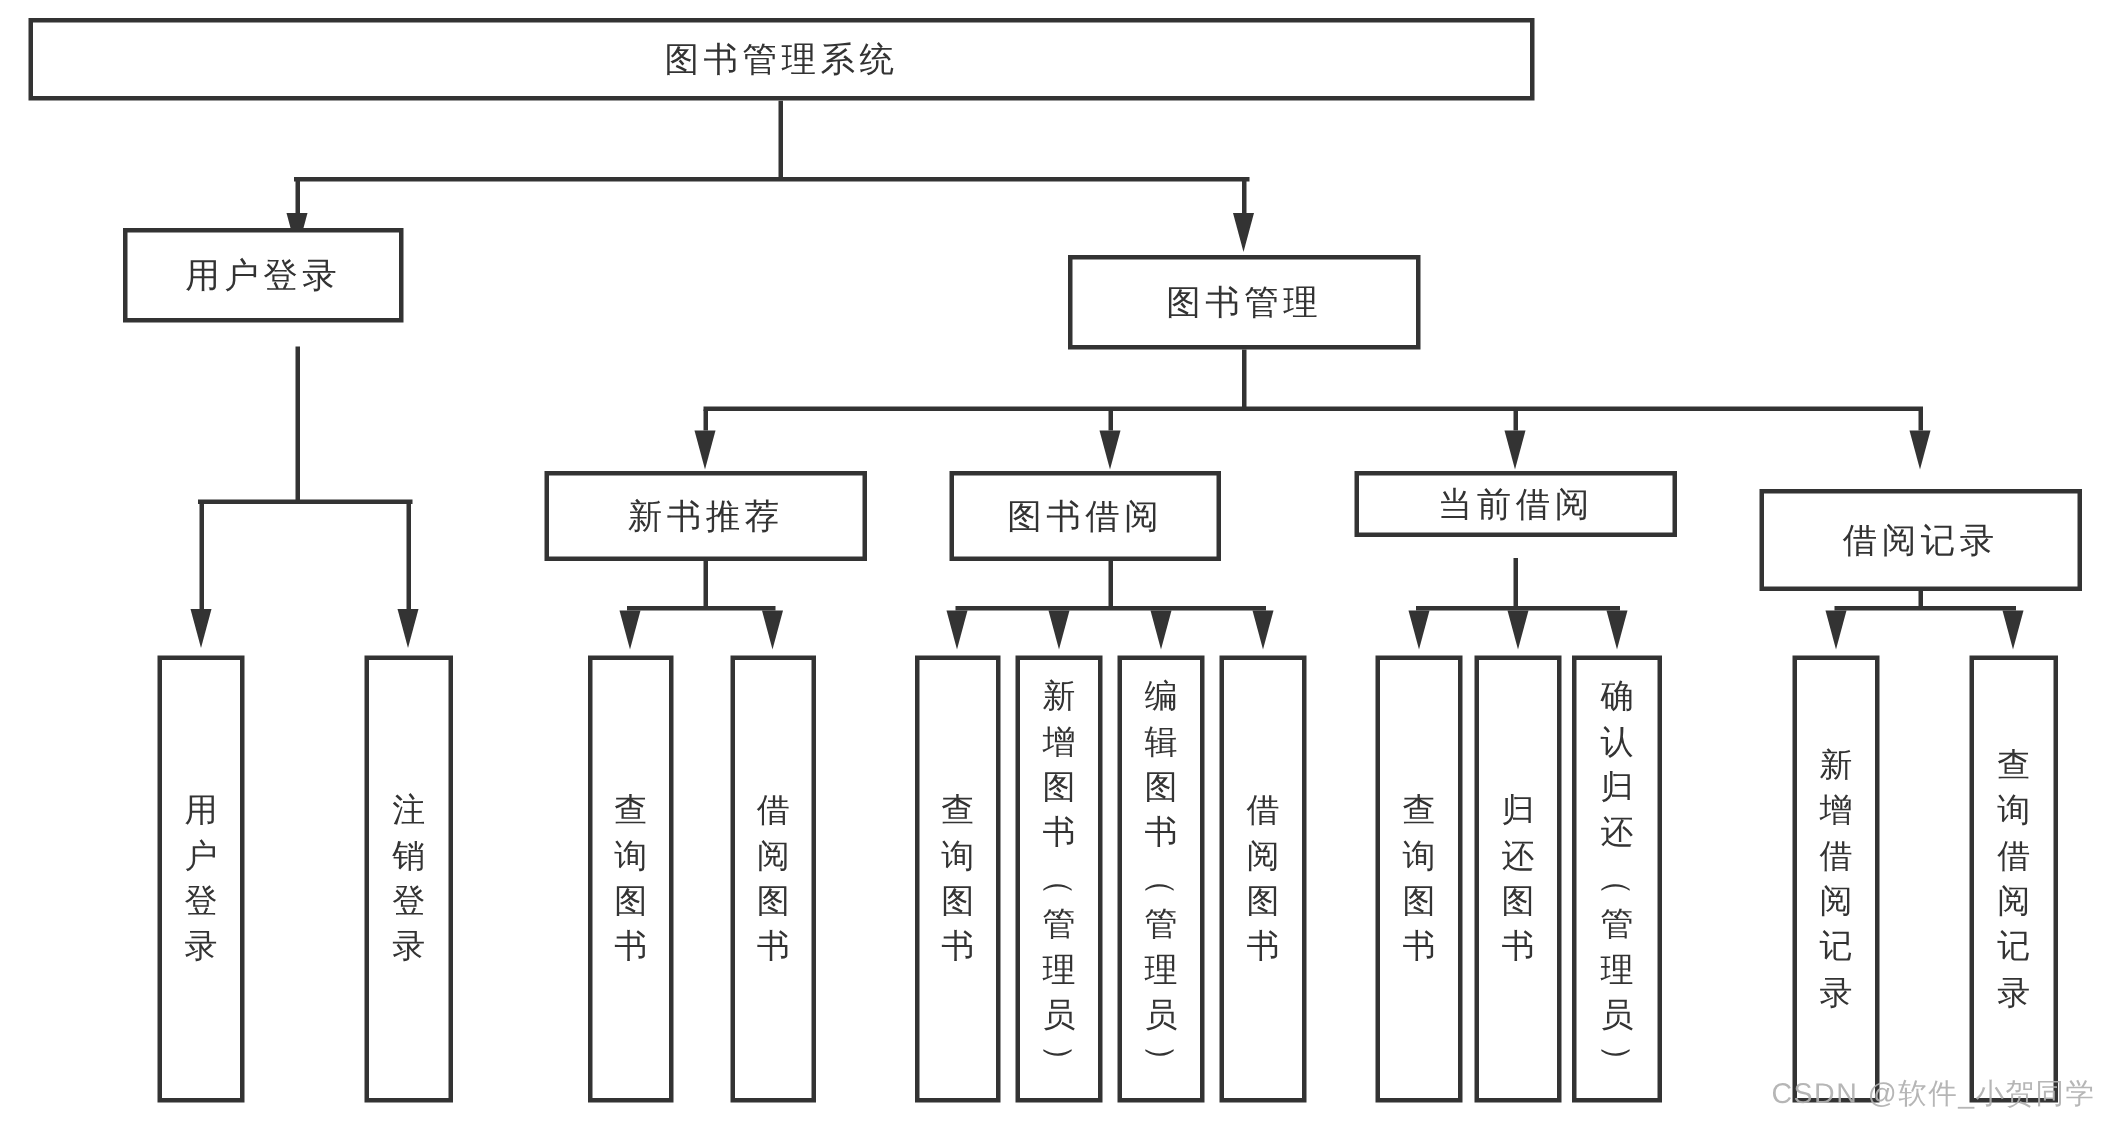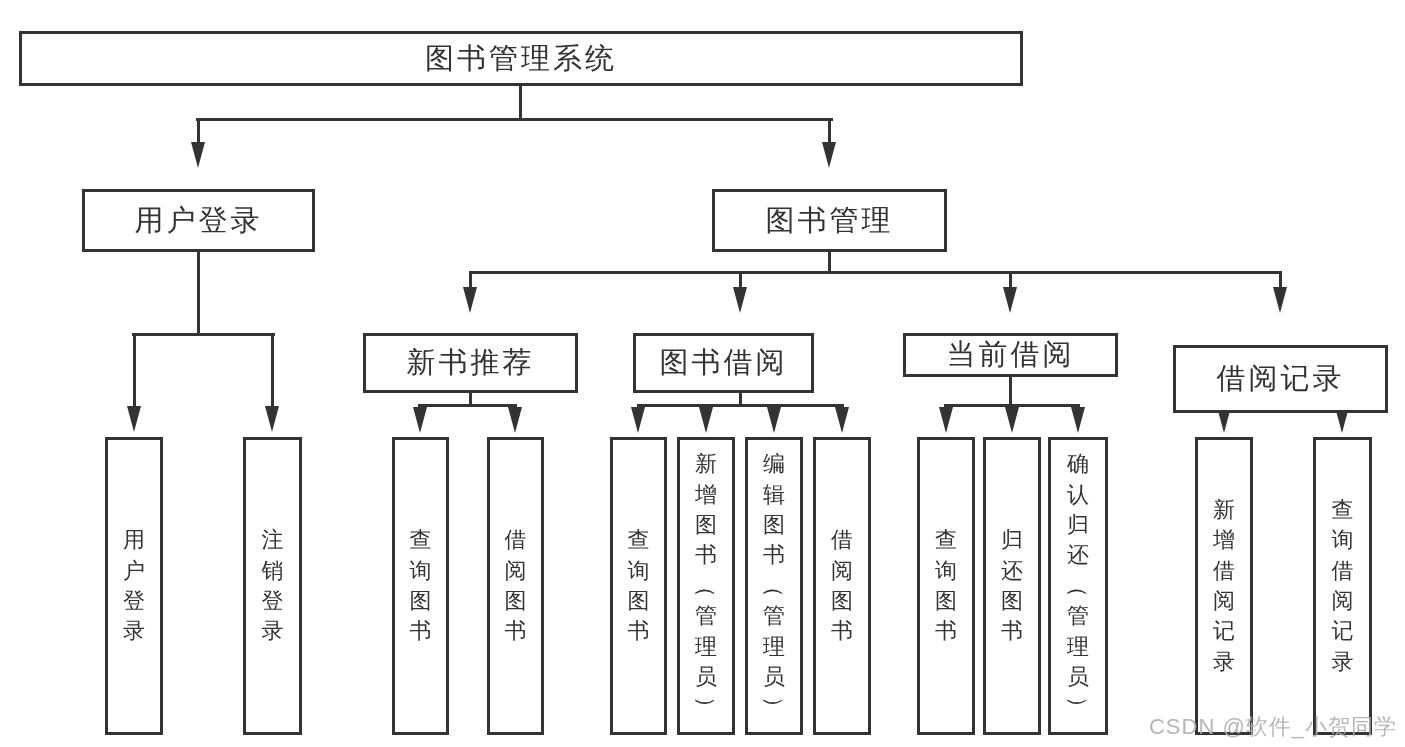--- a/index.html
+++ b/index.html
@@ -28,9 +28,8 @@
     position:absolute;box-sizing:border-box;
     border:3px solid var(--line);background:var(--bg);
     display:flex;align-items:center;justify-content:center;
-    font-size:29px;letter-spacing:3px;color:var(--text);
+    font-size:23px;letter-spacing:3px;color:var(--text);
     white-space:nowrap;
-    margin-top:19px;
   }
   .vbox{
     position:absolute;box-sizing:border-box;

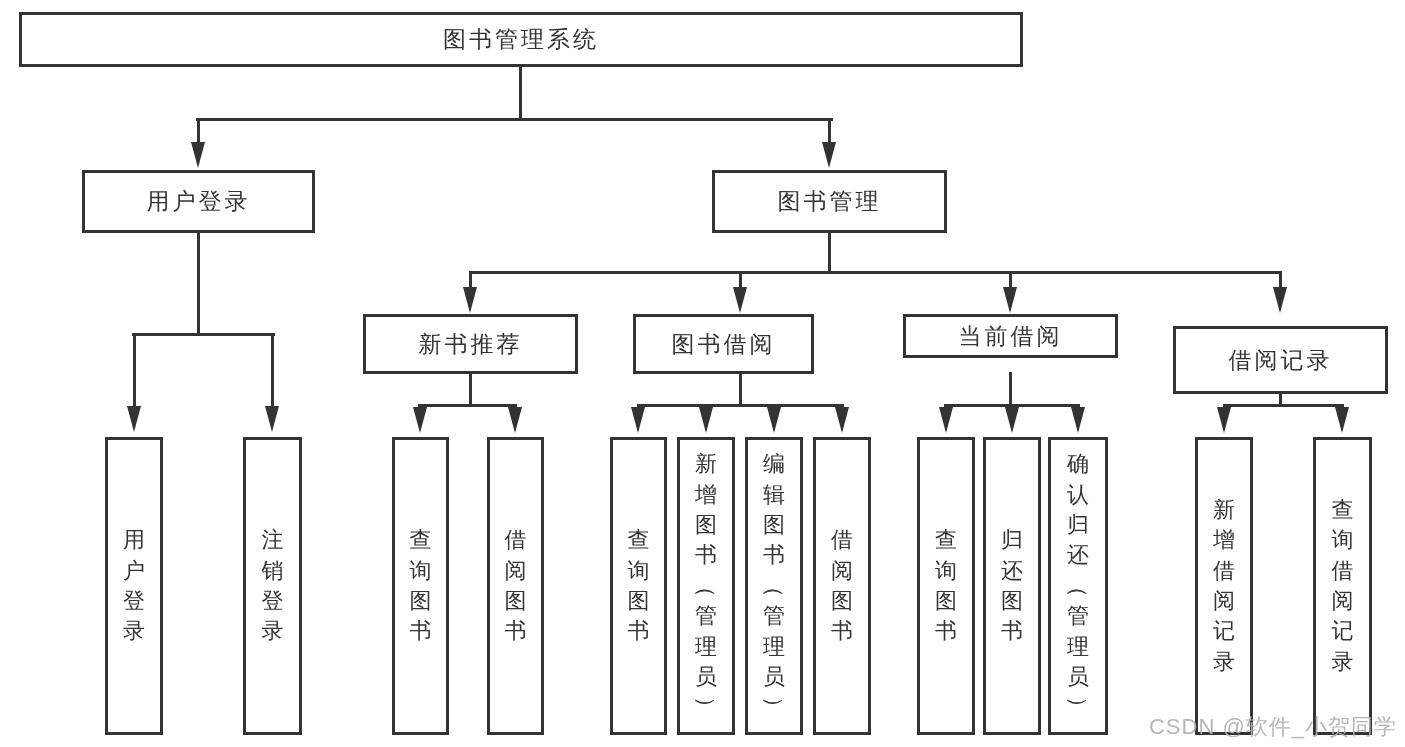--- a/index.html
+++ b/index.html
@@ -101,7 +101,7 @@
 
   <div class="hbox" style="left:19px;top:12px;width:1004px;height:55px">图书管理系统</div>
 
-  <div class="hbox" style="left:82px;top:170px;width:233px;height:63px">用户登录</div>
+  <div class="hbox" style="left:82px;top:152px;width:187px;height:63px">用户登录</div>
   <div class="hbox" style="left:712px;top:170px;width:235px;height:63px">图书管理</div>
 
   <div class="hbox" style="left:363px;top:314px;width:215px;height:60px">新书推荐</div>

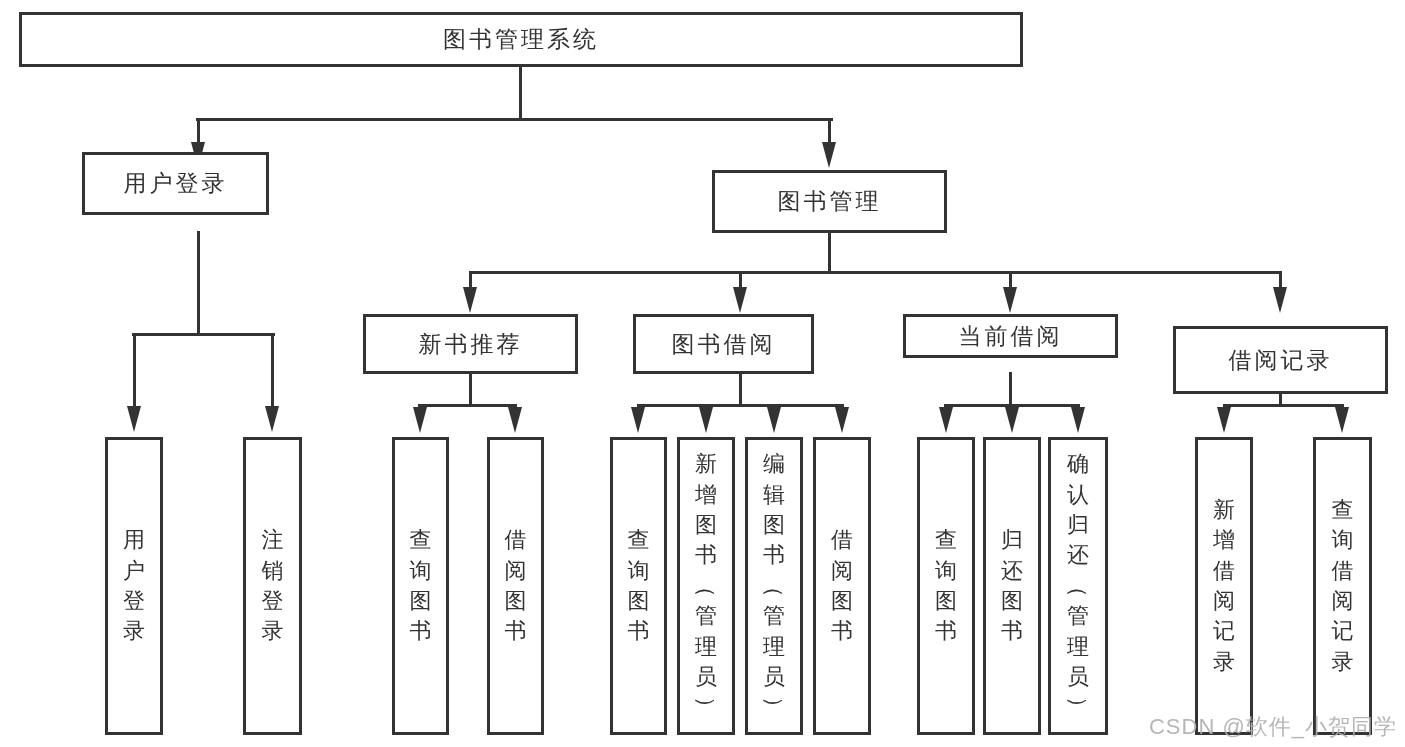--- a/index.html
+++ b/index.html
@@ -42,7 +42,7 @@
   .vchar.rot{transform:rotate(90deg);}
   .watermark{
     position:absolute;right:8px;bottom:5px;
-    font-size:22px;letter-spacing:1px;color:var(--wm);
+    font-size:19px;letter-spacing:1px;color:var(--wm);
     opacity:.92;z-index:10;white-space:nowrap;margin-top:36px;
   }
 </style>

